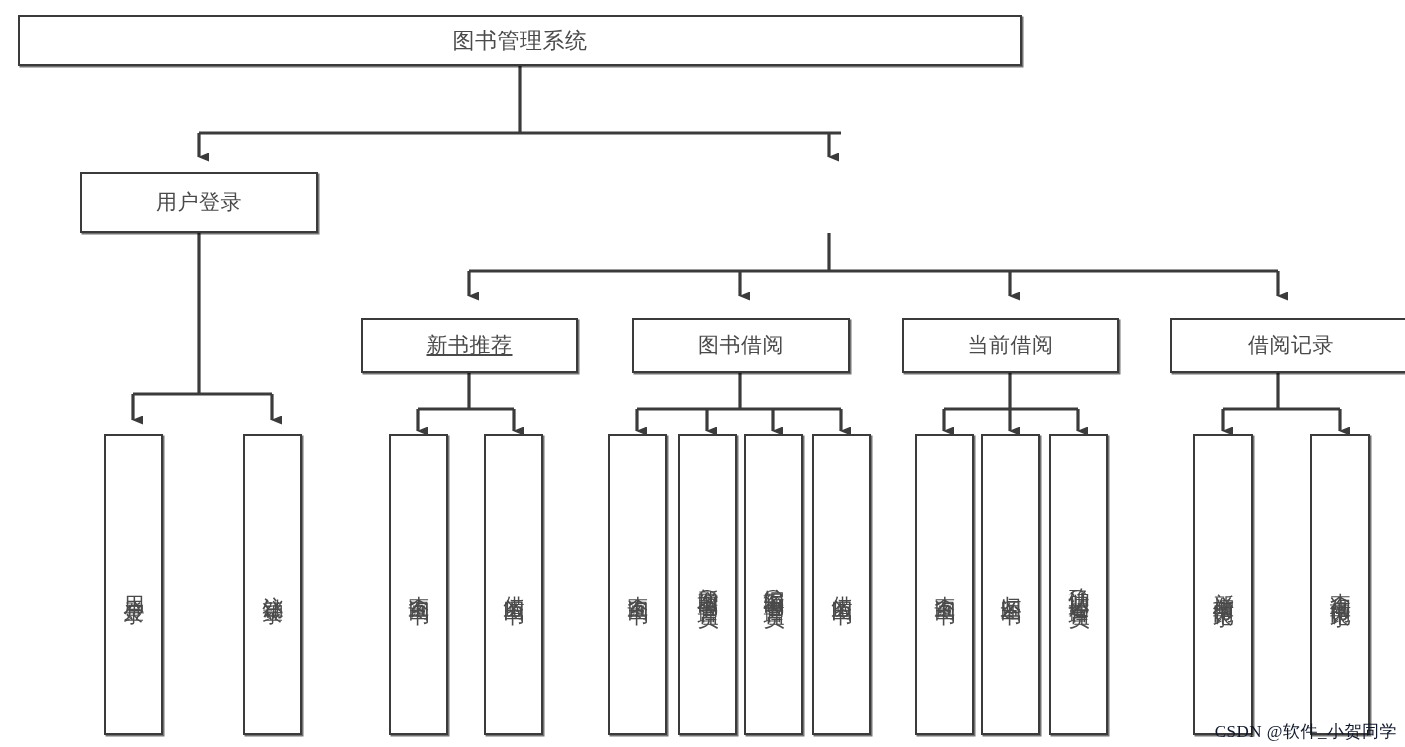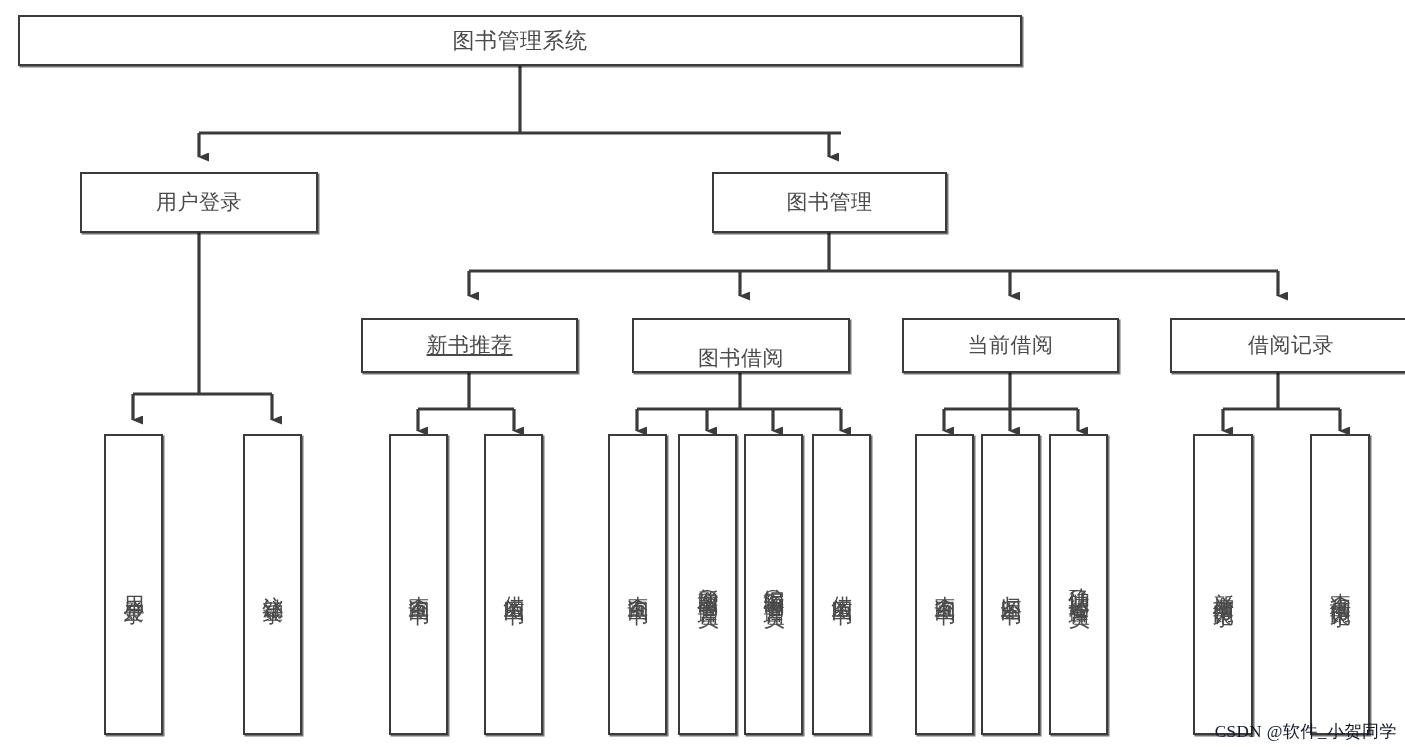--- a/index.html
+++ b/index.html
@@ -140,9 +140,6 @@
     <span class="node-label">用户登录</span>
   </div>
 
-  <div class="node horiz" style="left:712px; top:172px; width:235px; height:61px;">
-    <span class="node-label">图书管理</span>
-  </div>
 
   <div class="node horiz" style="left:361px; top:318px; width:217px; height:55px;text-decoration:underline;">
     <span class="node-label">新书推荐</span>

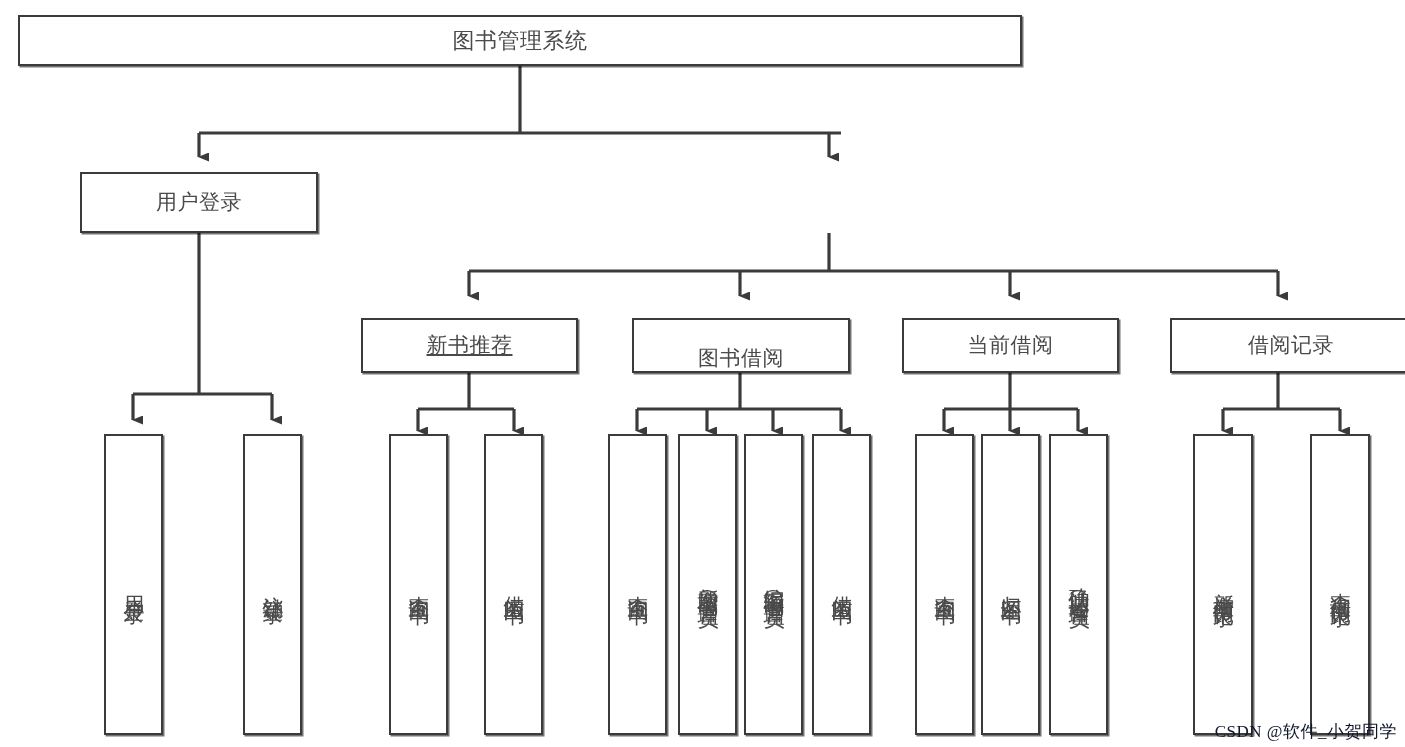--- a/index.html
+++ b/index.html
@@ -145,7 +145,7 @@
     <span class="node-label">新书推荐</span>
   </div>
 
-  <div class="node horiz" style="left:632px; top:318px; width:218px; height:55px;align-items:flex-end;">
+  <div class="node horiz" style="left:632px; top:318px; width:218px; height:55px;">
     <span class="node-label">图书借阅</span>
   </div>
 

